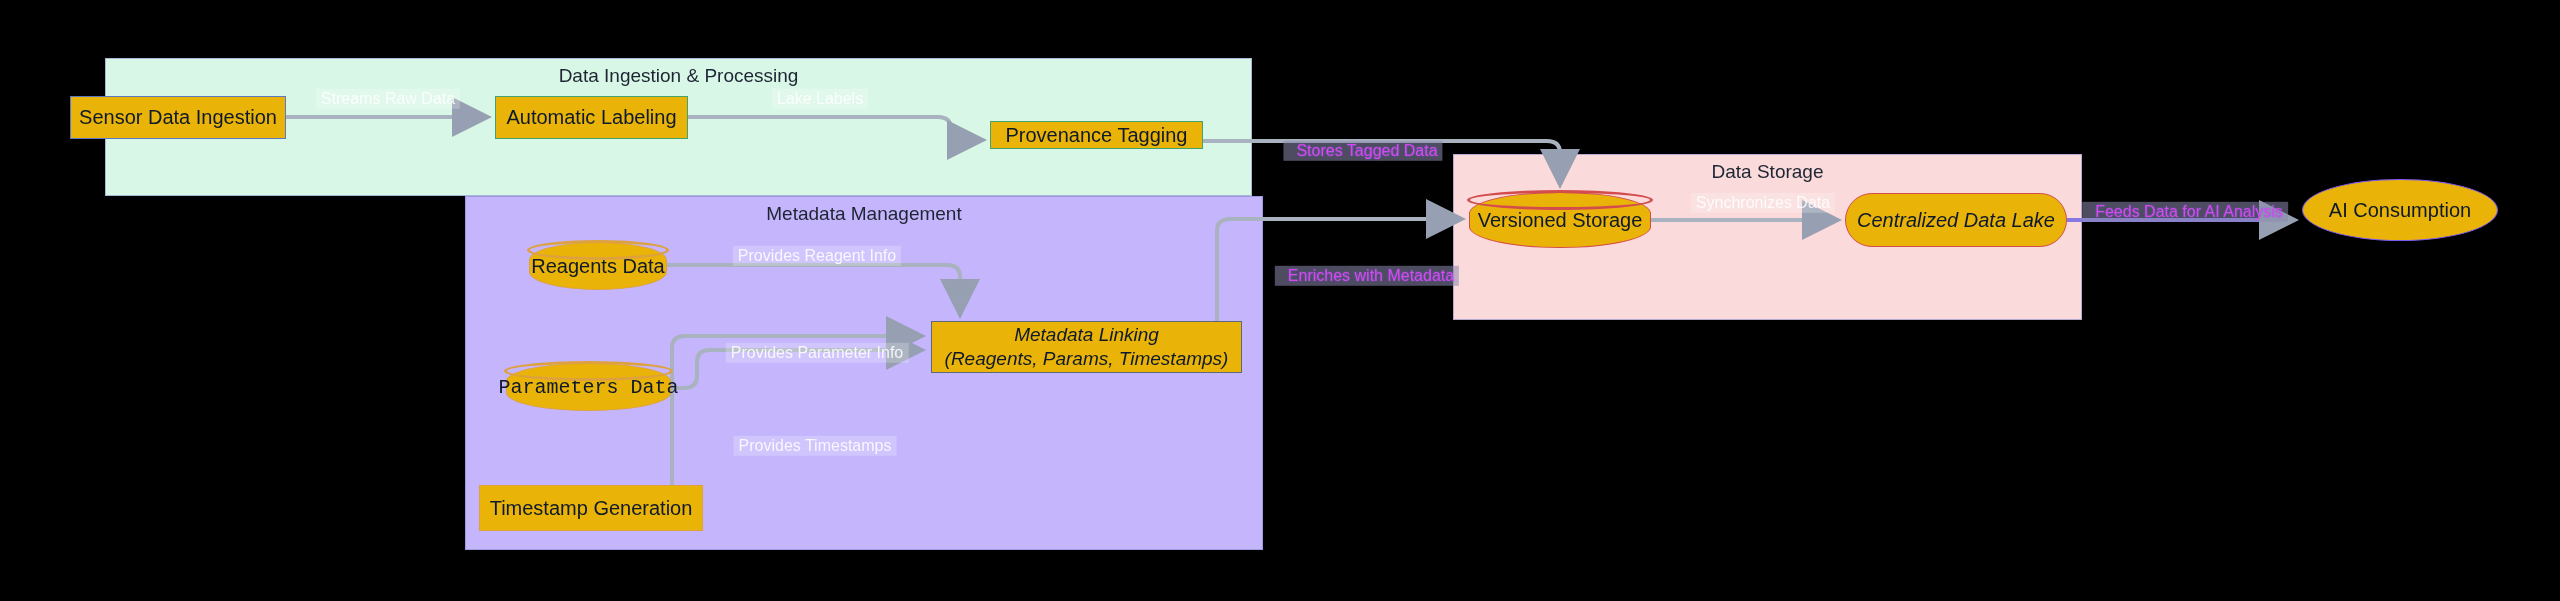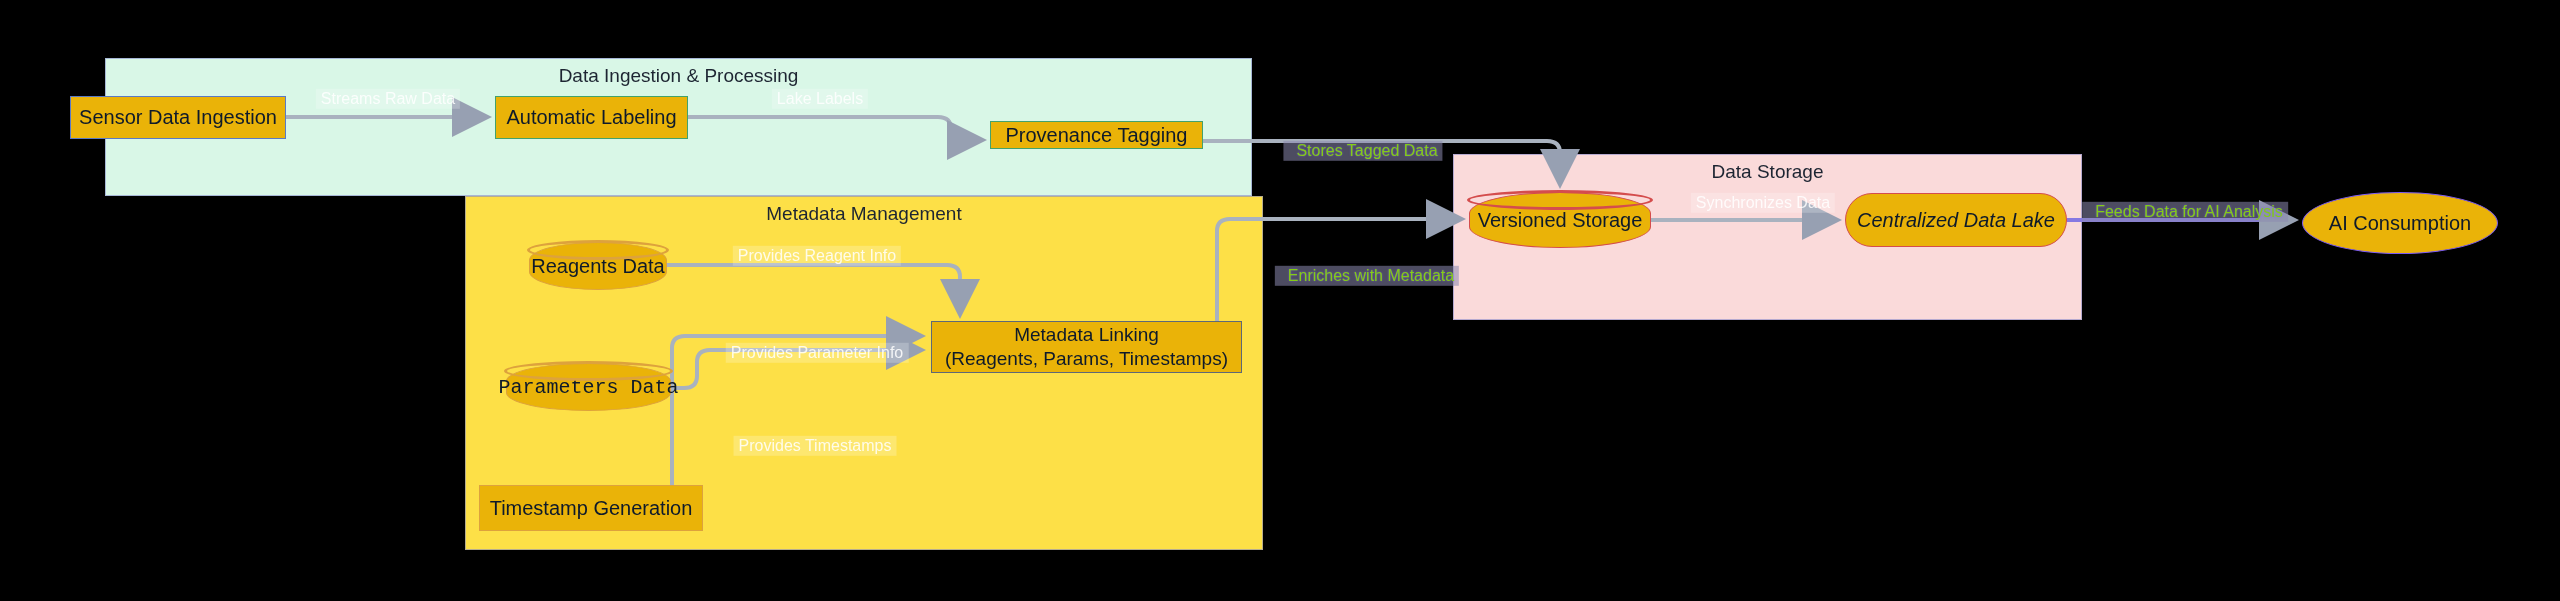--- a/index.html
+++ b/index.html
@@ -29,7 +29,7 @@
   .edge-purple{stroke:#8679e2;stroke-width:4;fill:none;}
   .elabel{position:absolute;transform:translate(-50%,-50%);font-size:16px;
          white-space:nowrap;padding:1px 5px;line-height:1.15;}
-  .on-dark{color:#84cc16;background:rgba(141,138,176,.55);text-shadow:0 0 2px rgba(120,100,230,.8);padding-left:13px;}
+  .on-dark{color:#d946ef;background:rgba(141,138,176,.55);text-shadow:0 0 2px rgba(120,100,230,.8);padding-left:13px;}
   .on-light{color:rgba(255,255,255,.85);background:rgba(255,255,255,.22);}
 </style>
 </head>

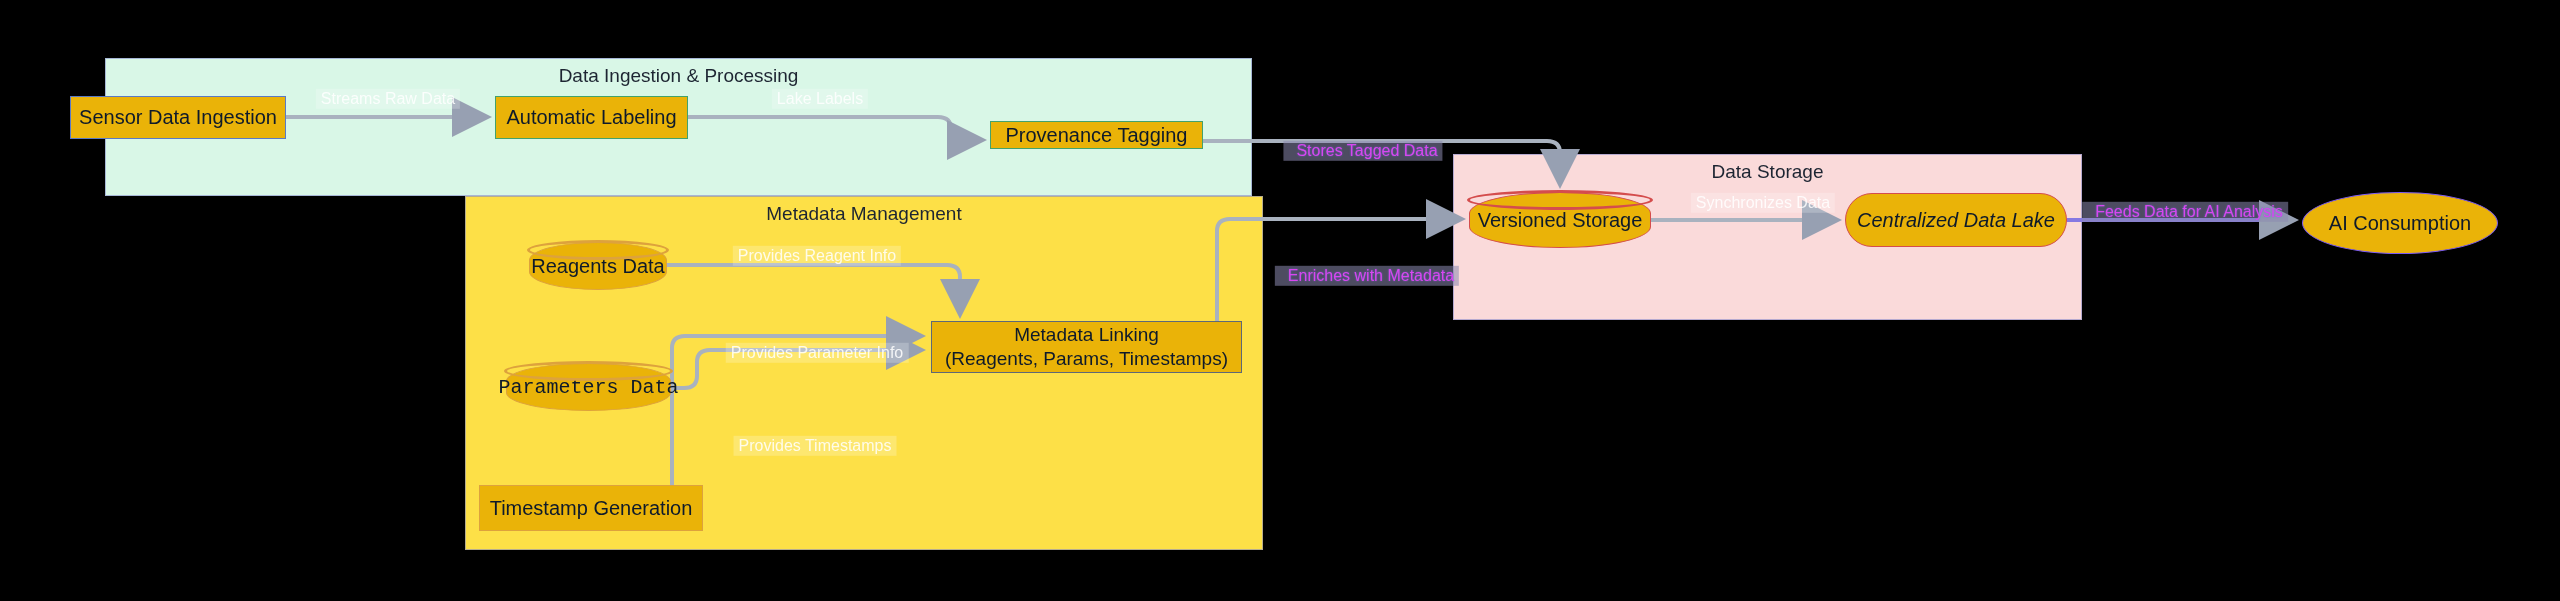--- a/index.html
+++ b/index.html
@@ -40,7 +40,7 @@
   <div class="cluster" style="left:57px;top:58px;width:1147px;height:138px;background:#d9f7e7;margin-left:48px;">
     <div class="cluster-title">Data Ingestion &amp; Processing</div>
   </div>
-  <div class="cluster" style="left:465px;top:196px;width:798px;height:354px;background:#fde047;">
+  <div class="cluster" style="left:465px;top:196px;width:798px;height:354px;background:#c4b5fd;">
     <div class="cluster-title">Metadata Management</div>
   </div>
   <div class="cluster" style="left:1453px;top:154px;width:629px;height:166px;background:#fadada;">

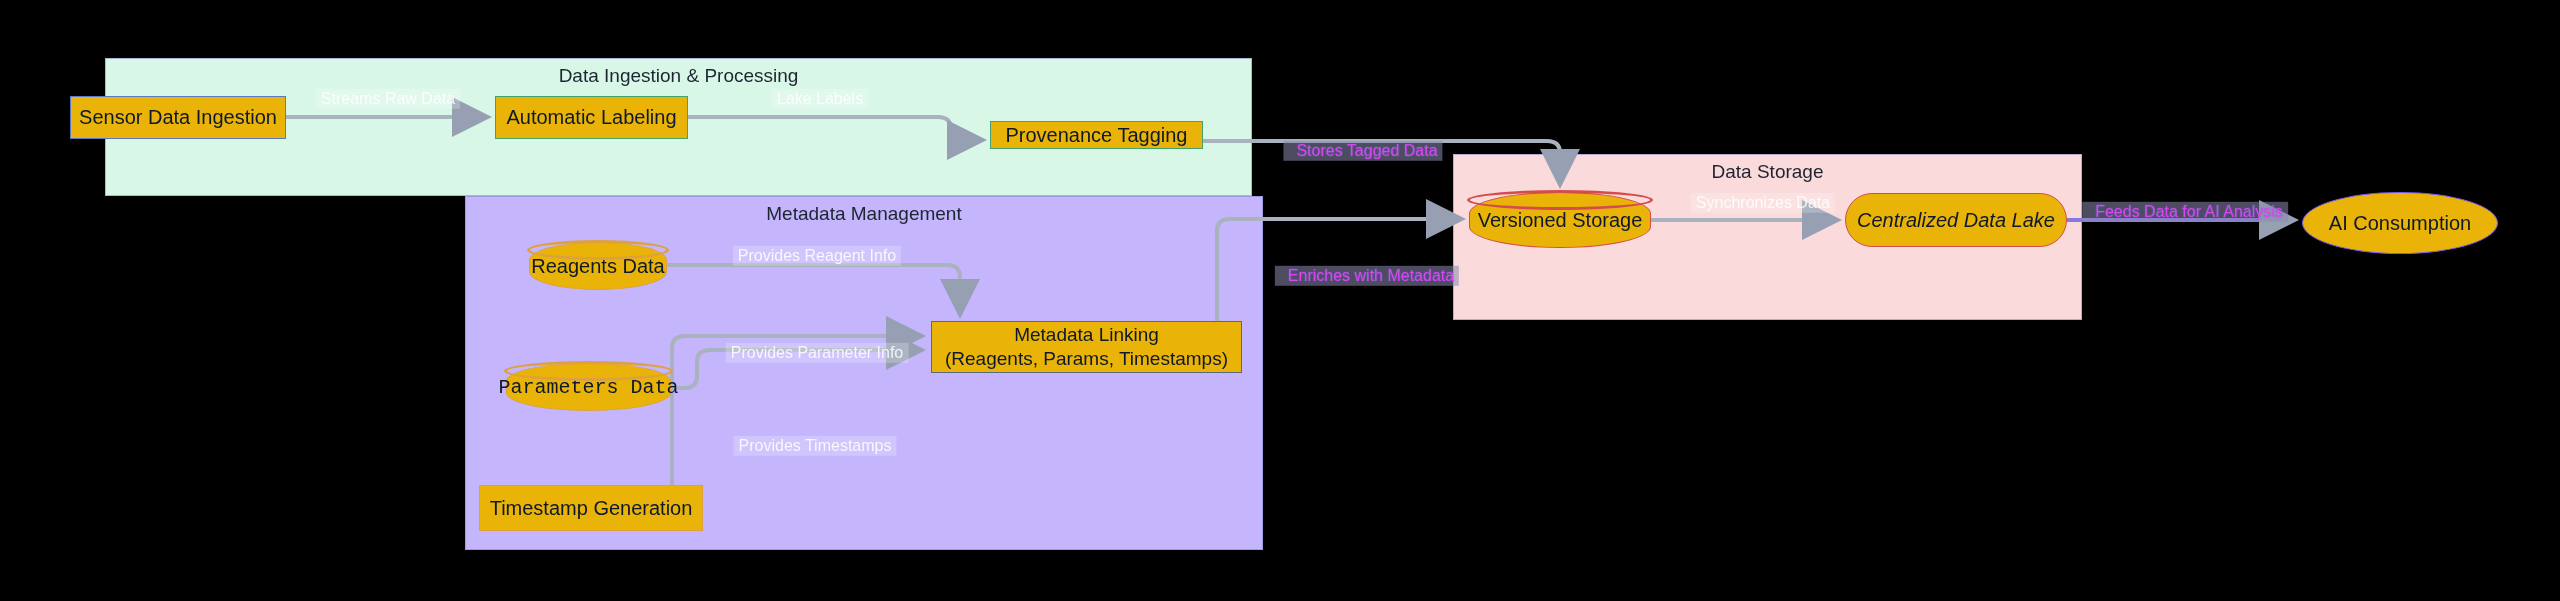--- a/index.html
+++ b/index.html
@@ -102,7 +102,7 @@
   <div class="node stadium border-red" style="left:1845px;top:193px;width:222px;height:54px;">
     <span>Centralized Data Lake</span>
   </div>
-  <div class="node ellipse border-purple" style="left:2302px;top:192px;width:196px;height:62px;">
+  <div class="node ellipse border-purple" style="left:2302px;top:179px;width:196px;height:62px;">
     <span>AI Consumption</span>
   </div>
 

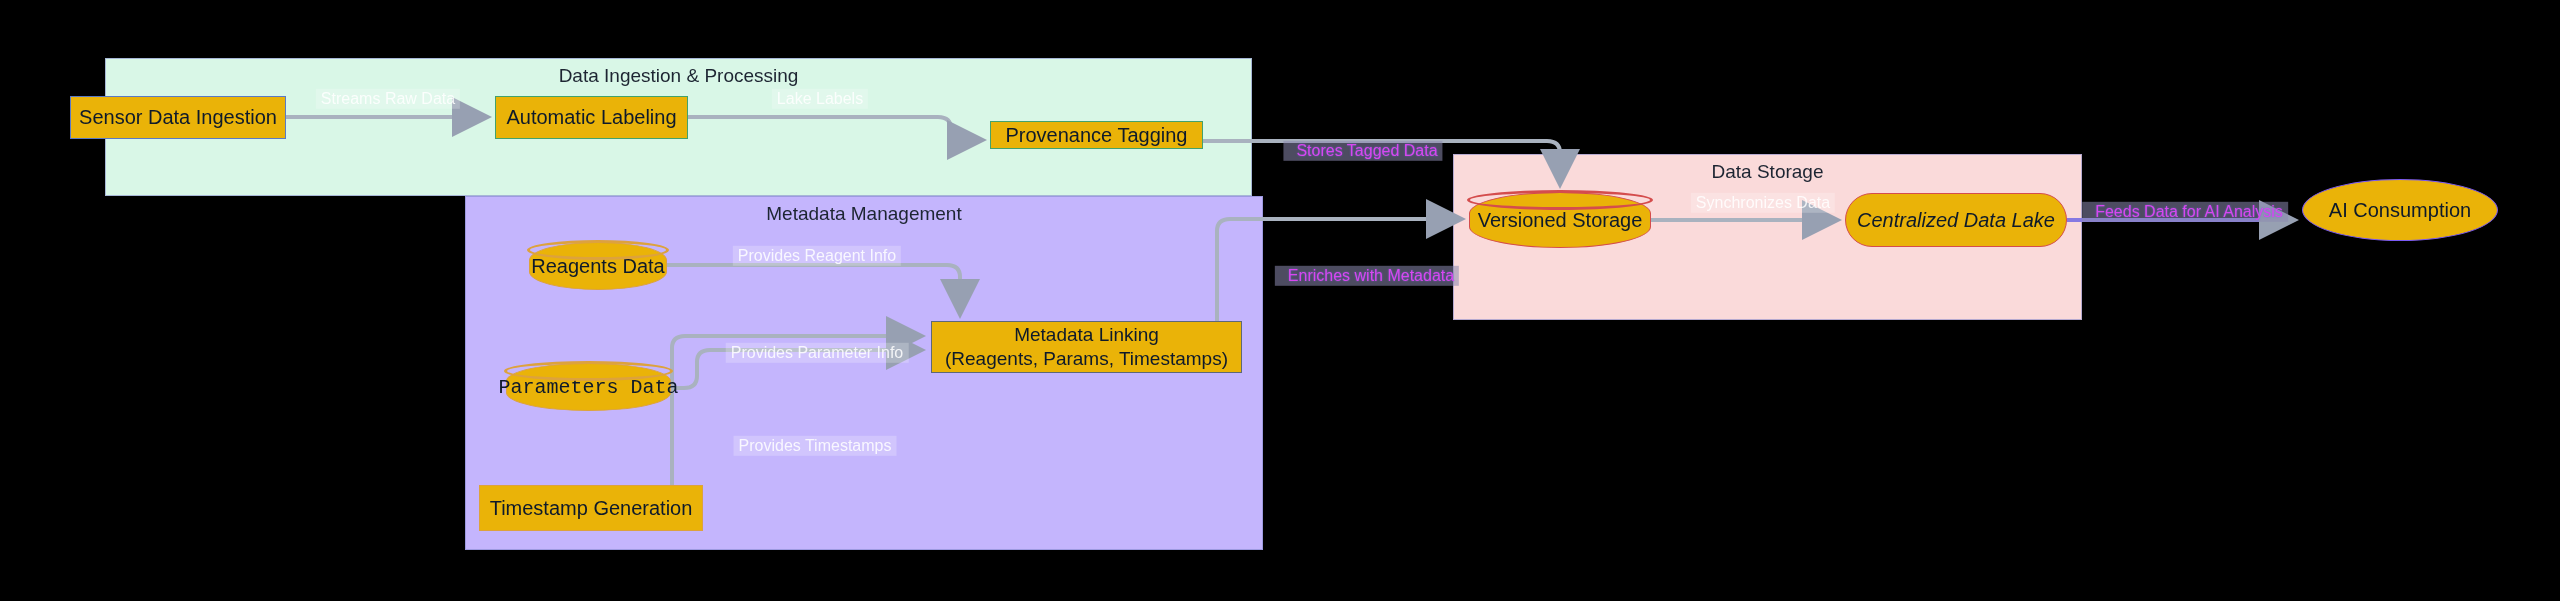--- a/index.html
+++ b/index.html
@@ -92,7 +92,7 @@
   <div class="node border-amber" style="left:479px;top:485px;width:224px;height:46px;">
     <span>Timestamp Generation</span>
   </div>
-  <div class="node border-slate" style="left:931px;top:321px;width:311px;height:52px;font-size:19px;">
+  <div class="node border-slate" style="left:931px;top:321px;width:311px;height:52px;font-size:19px;font-style:italic;">
     <span>Metadata Linking</span>
     <span>(Reagents, Params, Timestamps)</span>
   </div>

